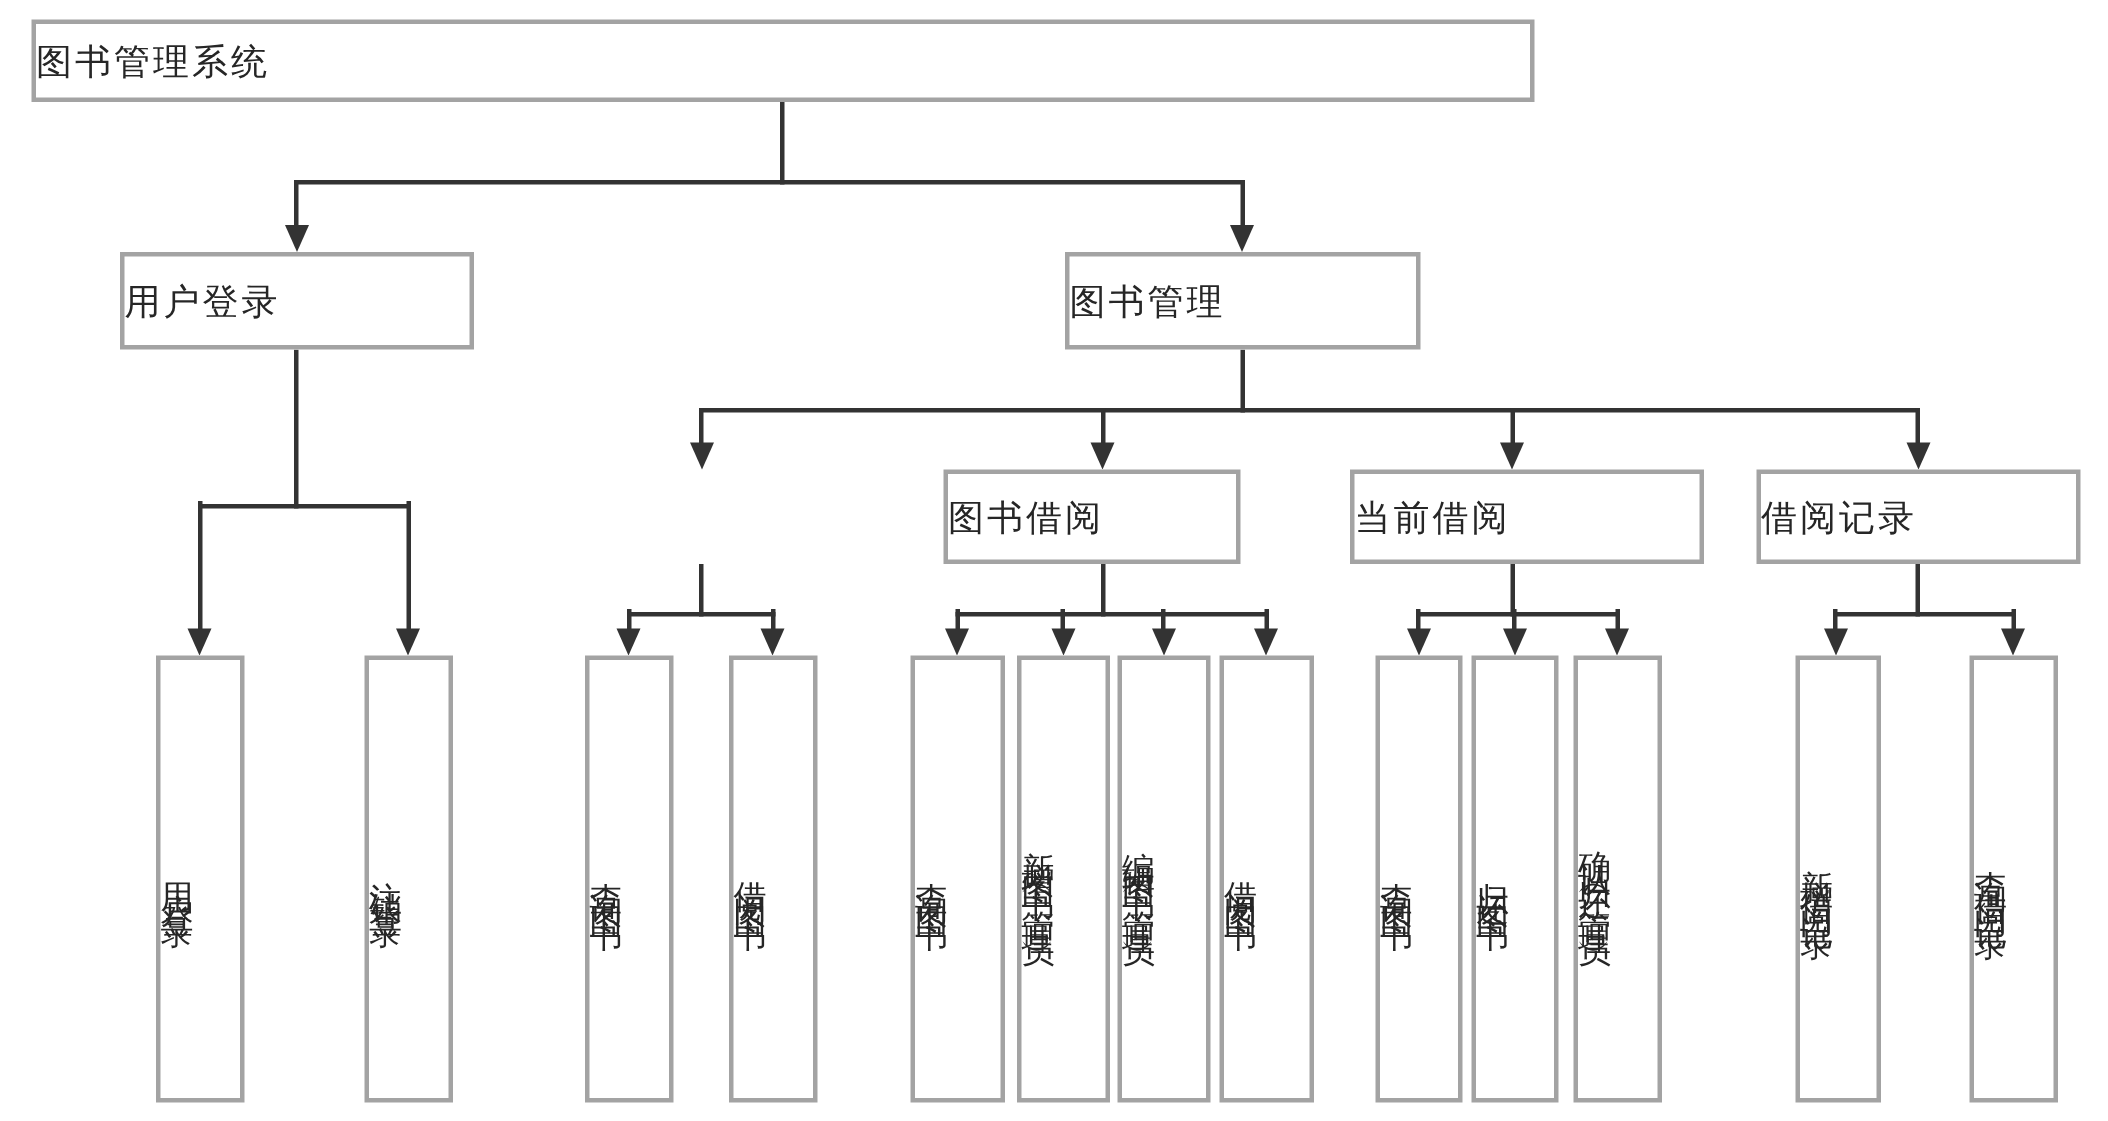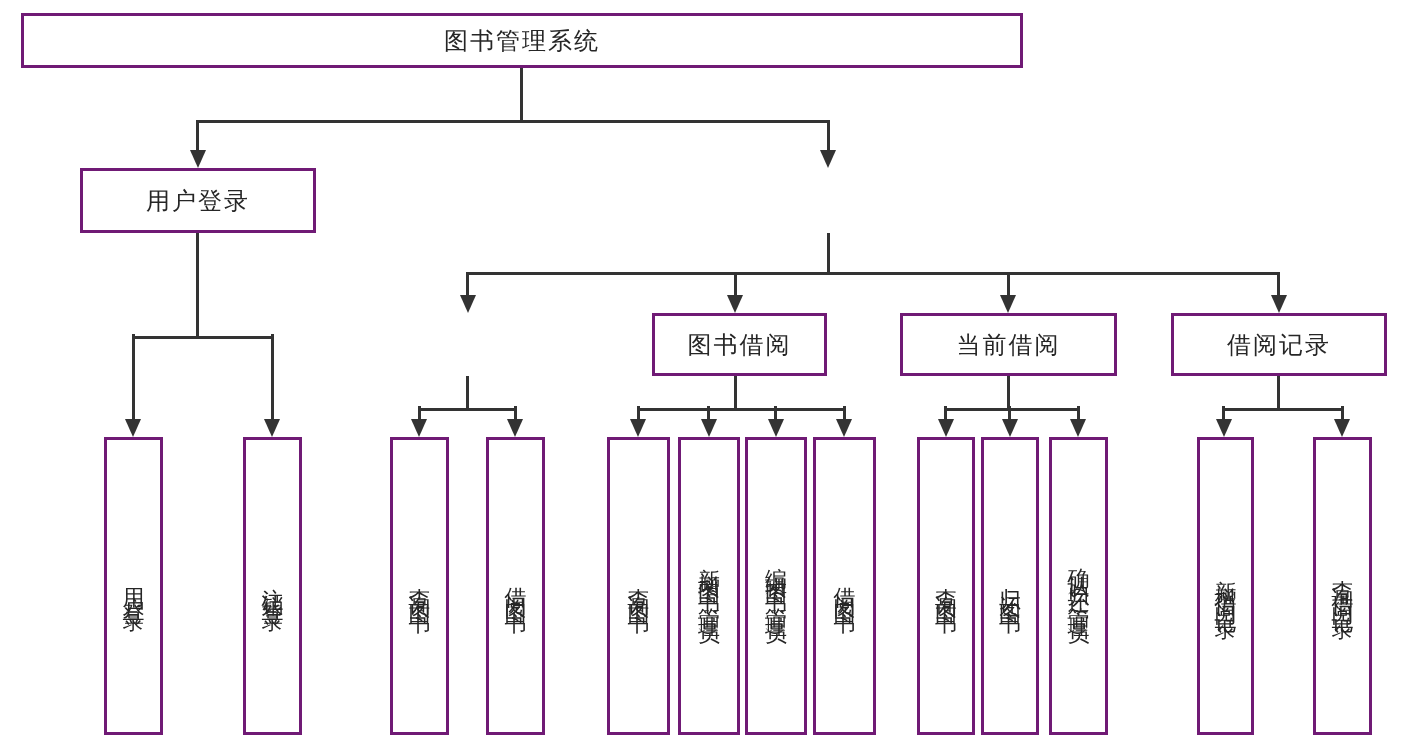--- a/index.html
+++ b/index.html
@@ -10,8 +10,8 @@
   }
   .box {
     position:absolute; box-sizing:border-box;
-    background:#ffffff; border:3px solid #701a75;
-    display:flex; align-items:center; justify-content:center;
+    background:#ffffff; border:3px solid #a3a3a3;
+    display:flex; align-items:center; justify-content:flex-start;
     color:#262626; z-index:2;
   }
   .hbox { font-size:24px; letter-spacing:2px; }

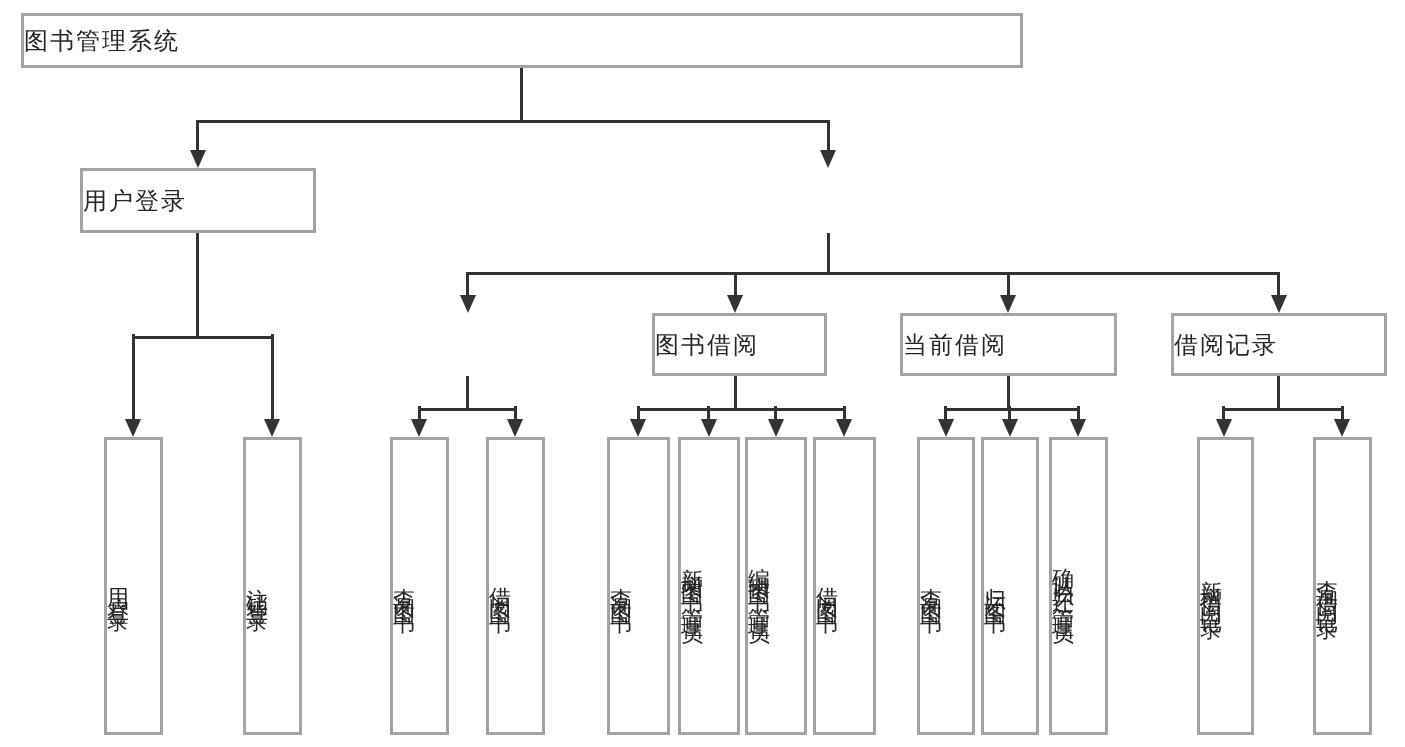--- a/index.html
+++ b/index.html
@@ -54,6 +54,9 @@
 
   <div class="box hbox" style="left:80px; top:168px; width:236px; height:65px;">
     <span>用户登录</span>
+  </div>
+  <div class="box hbox" style="left:710px; top:168px; width:237px; height:65px;">
+    <span>图书管理</span>
   </div>
 
   <div class="vline" style="left:196px; top:233px; height:106px;"></div>

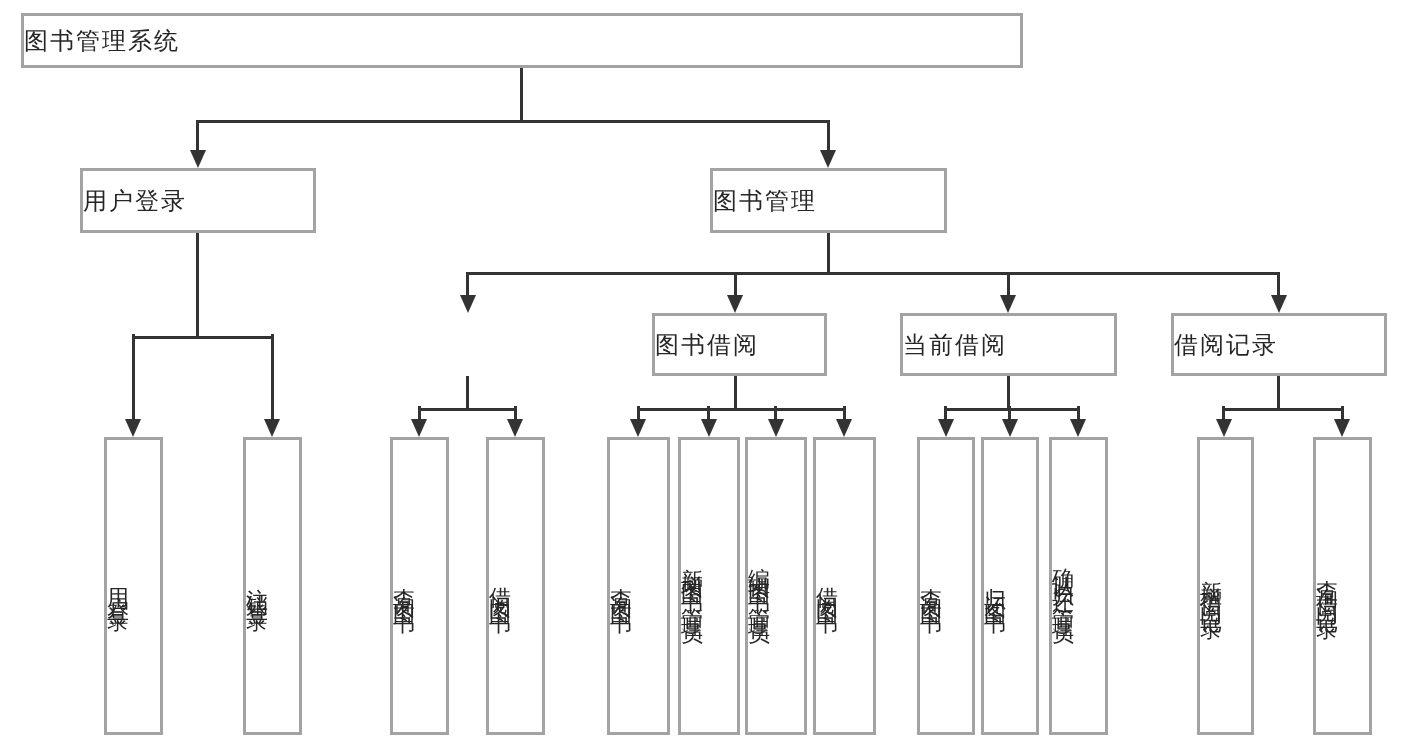--- a/index.html
+++ b/index.html
@@ -77,7 +77,7 @@
   <div class="vline" style="left:1277px; top:272px; height:25px;"></div>
   <div class="arr" style="left:1271px; top:295px;"></div>
 
-  <div class="box hbox" style="left:652px; top:313px; width:175px; height:63px;">
+  <div class="box hbox" style="left:629px; top:313px; width:198px; height:63px;">
     <span>图书借阅</span>
   </div>
   <div class="box hbox" style="left:900px; top:313px; width:217px; height:63px;">

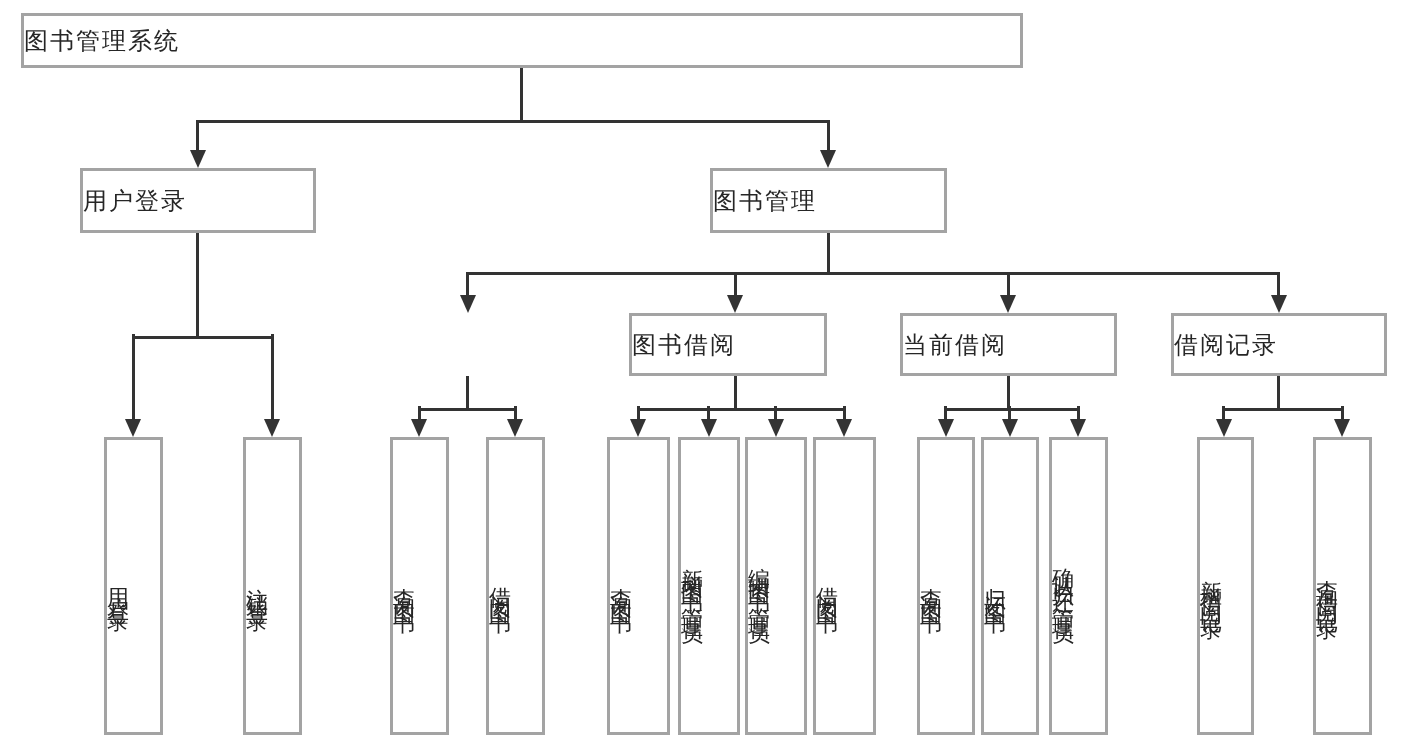--- a/index.html
+++ b/index.html
@@ -80,7 +80,7 @@
   <div class="box hbox" style="left:629px; top:313px; width:198px; height:63px;">
     <span>图书借阅</span>
   </div>
-  <div class="box hbox" style="left:900px; top:313px; width:217px; height:63px;">
+  <div class="box hbox" style="left:900px; top:313px; width:236px; height:63px;">
     <span>当前借阅</span>
   </div>
   <div class="box hbox" style="left:1171px; top:313px; width:216px; height:63px;">

